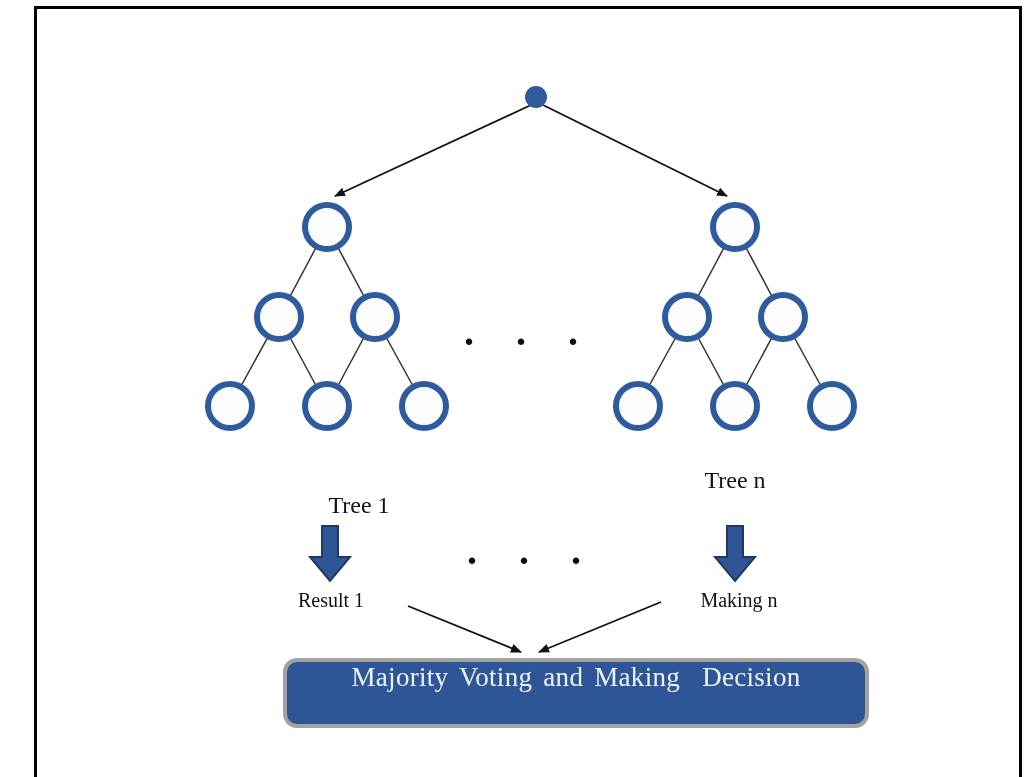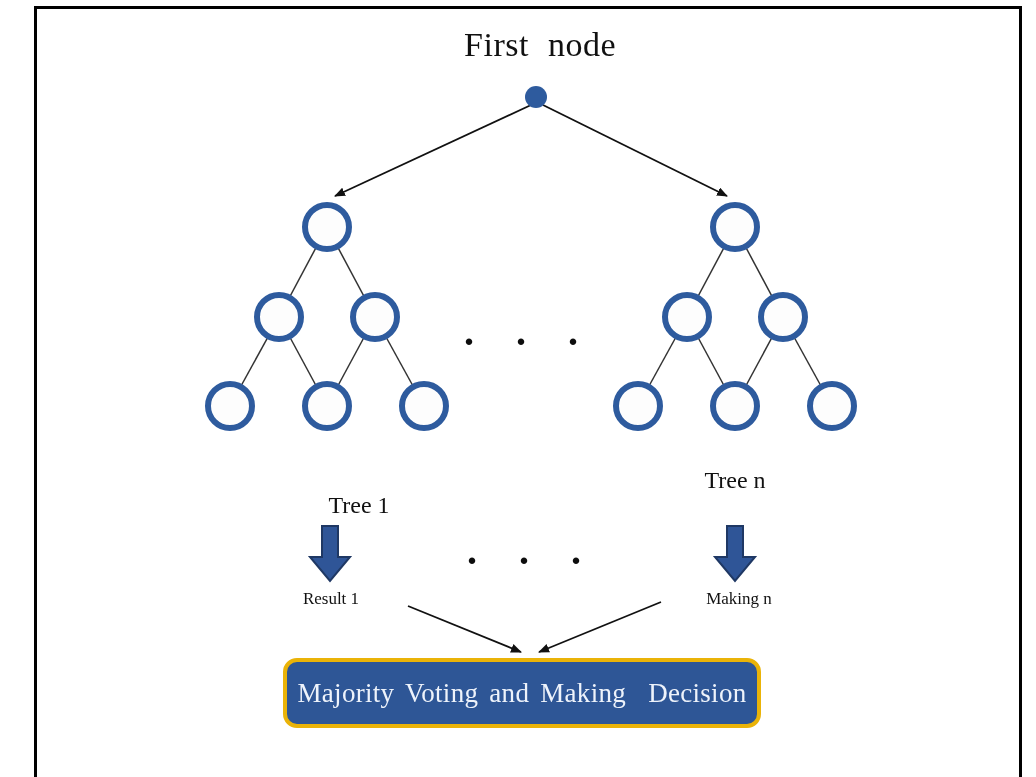--- a/index.html
+++ b/index.html
@@ -100,7 +100,6 @@
     <line class="arrow-line" x1="661" y1="602" x2="539" y2="652" marker-end="url(#ah)"></line>
   </svg>
 
-  <div class="label title" style="left:540px;top:26px;">First node</div>
 
   <div class="label ellipsis" style="left:529px;top:312px;">. . .</div>
 

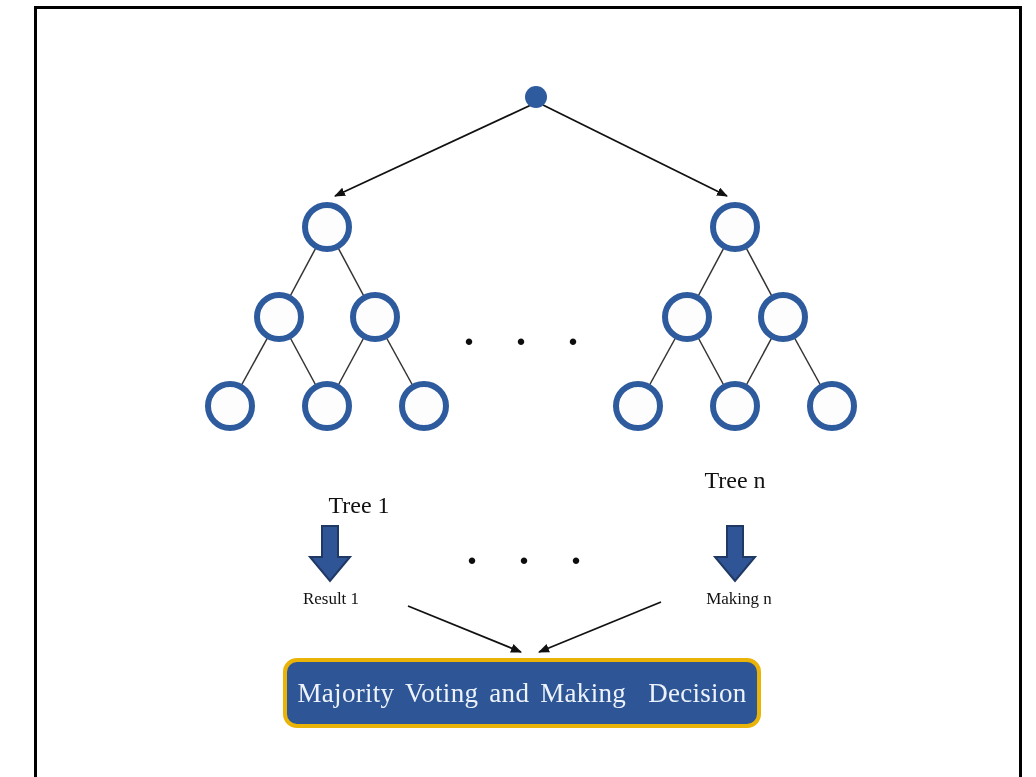--- a/index.html
+++ b/index.html
@@ -22,7 +22,7 @@
   .label{position:absolute;transform:translateX(-50%);white-space:pre;z-index:3;}
   .title{font-size:34px;word-spacing:10px;letter-spacing:.5px;}
   .tree-label{font-size:24px;}
-  .result-label{font-size:17px;}
+  .result-label{font-size:20px;}
   .ellipsis{
     font-size:40px;font-weight:bold;letter-spacing:16px;line-height:40px;
     color:#0d0d0d;

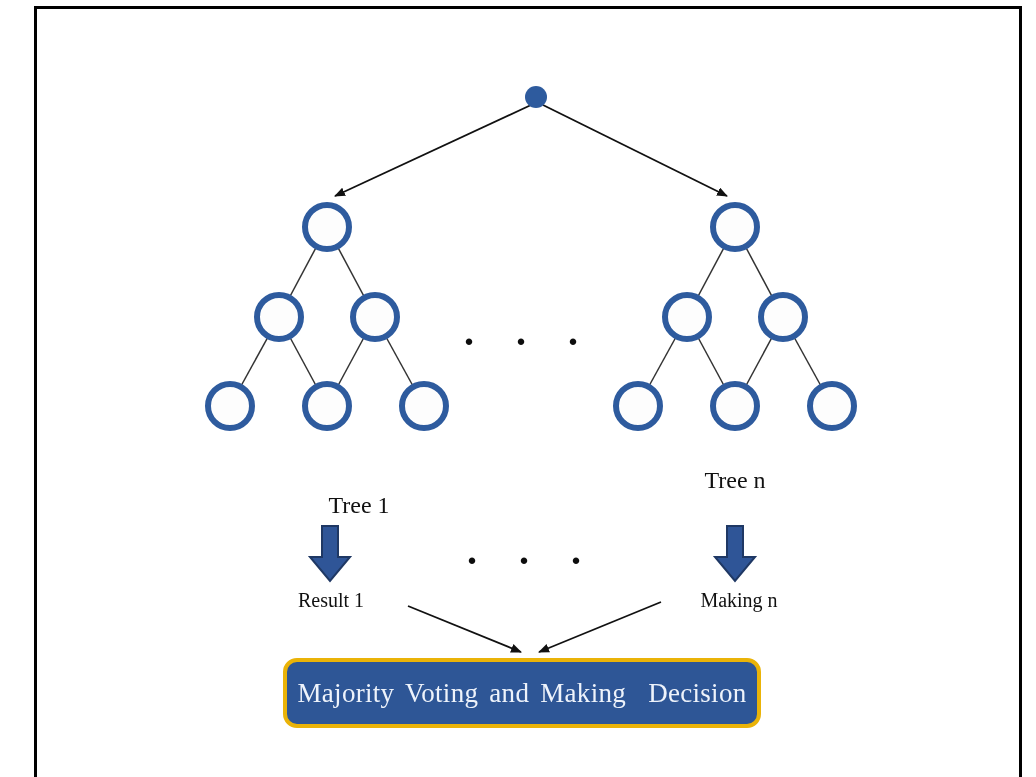--- a/index.html
+++ b/index.html
@@ -28,9 +28,9 @@
     color:#0d0d0d;
   }
   .decision-box{
-    position:absolute;left:283px;top:658px;width:478px;height:70px;
-    box-sizing:border-box;background:#2e5696;border:4px solid #eab308;
-    border-radius:14px;display:flex;align-items:center;justify-content:center;
+    position:absolute;left:283px;top:658px;width:586px;height:70px;
+    box-sizing:border-box;background:#2e5696;border:4px solid #a3a3a3;
+    border-radius:14px;display:flex;align-items:flex-start;justify-content:center;
     z-index:3;
   }
   .decision-box .box-text{

